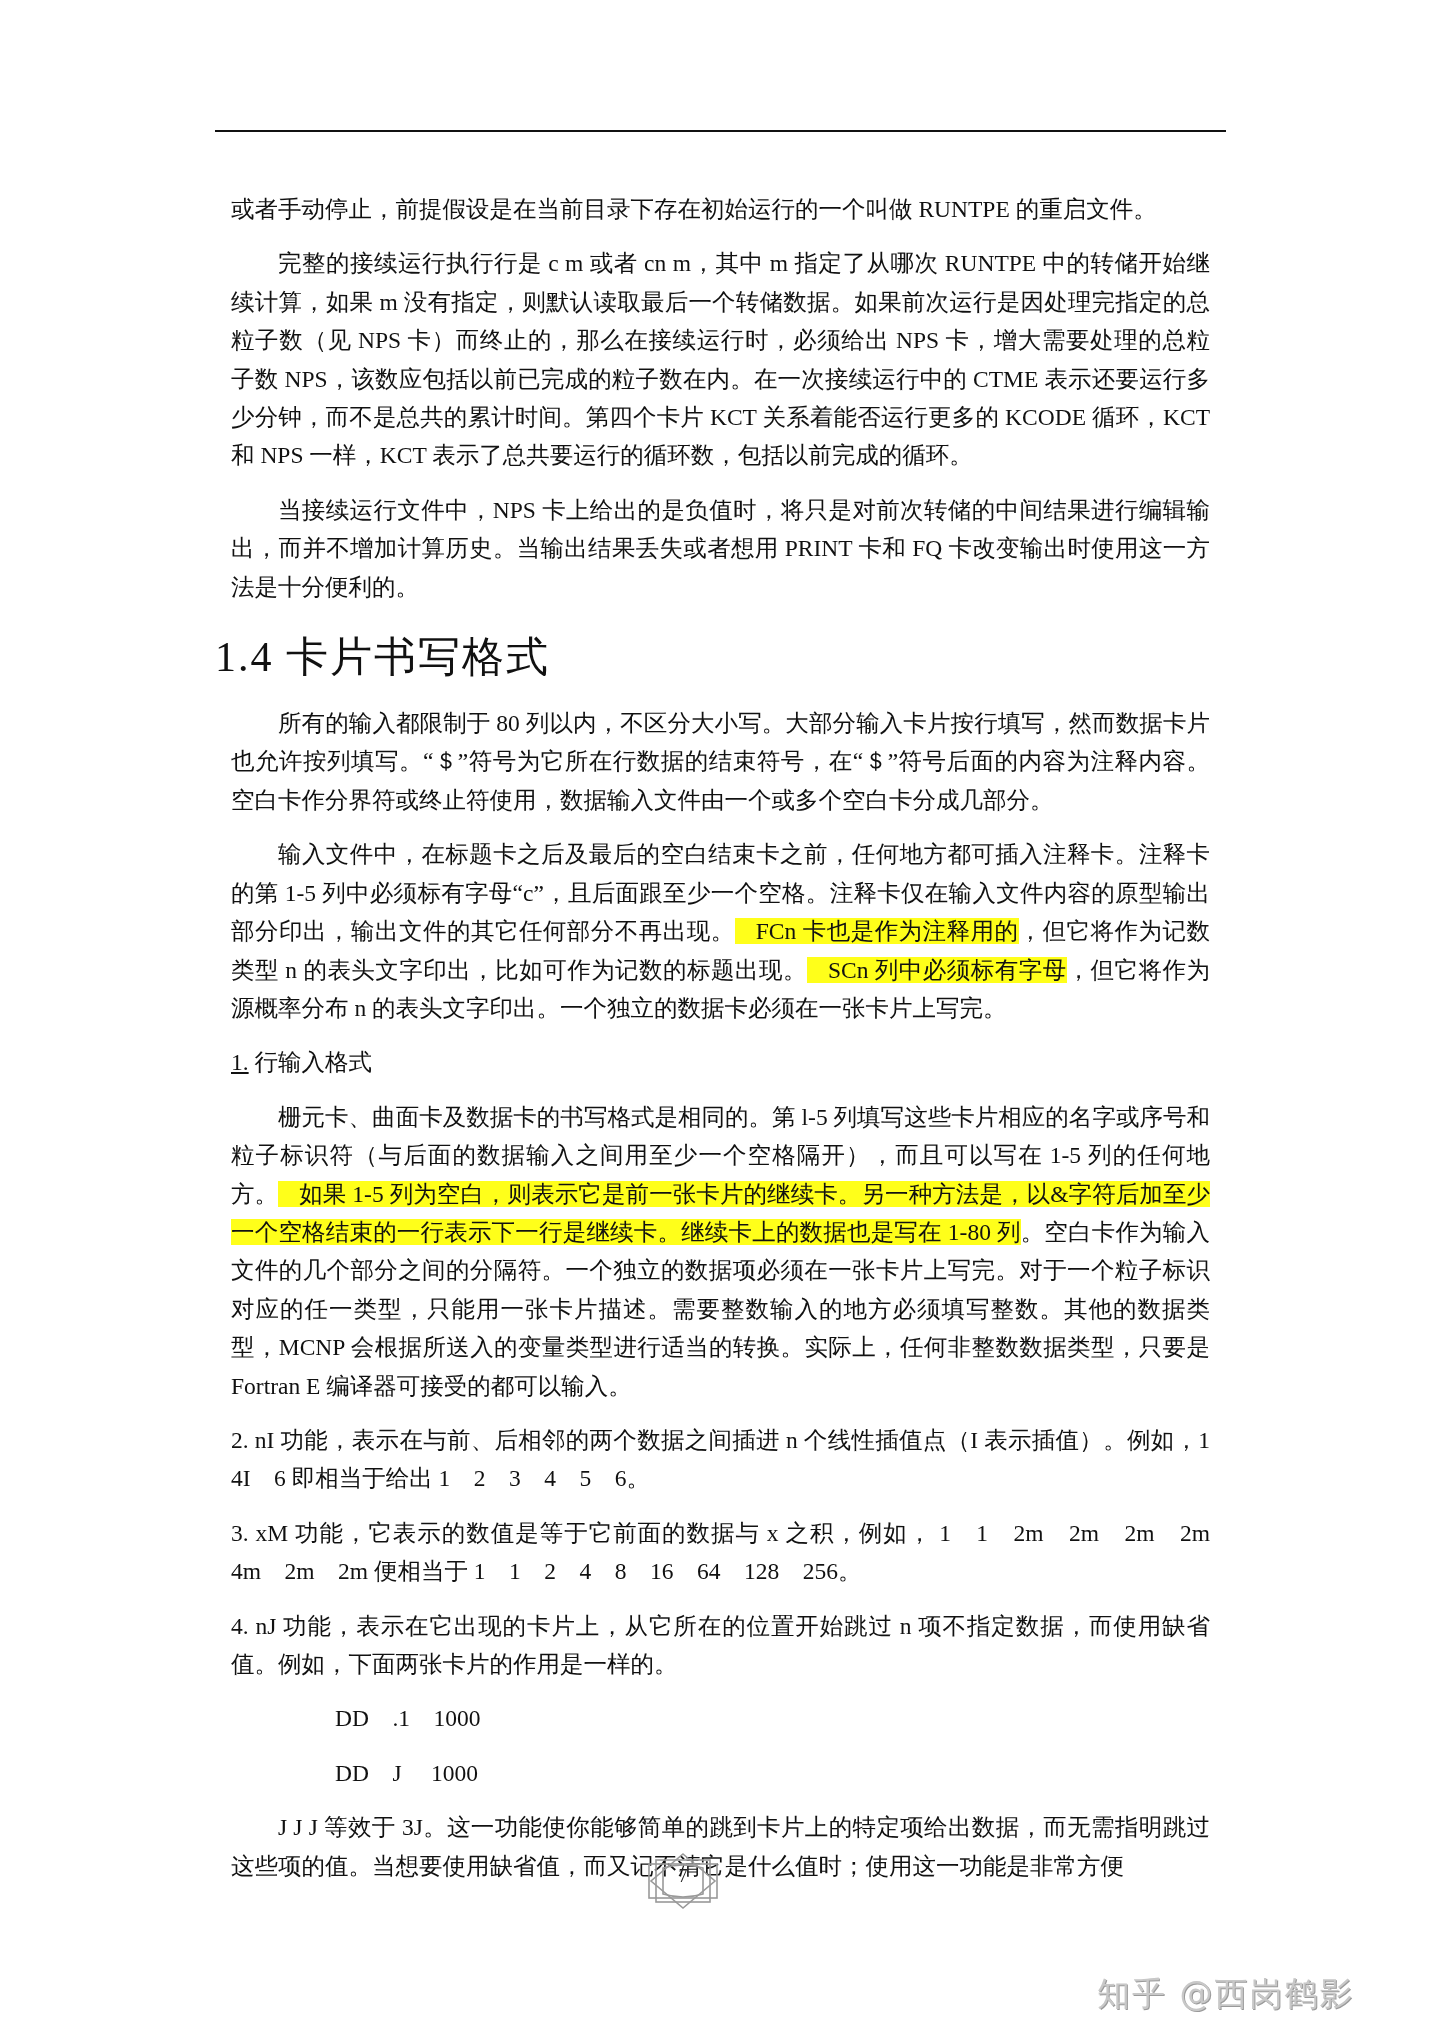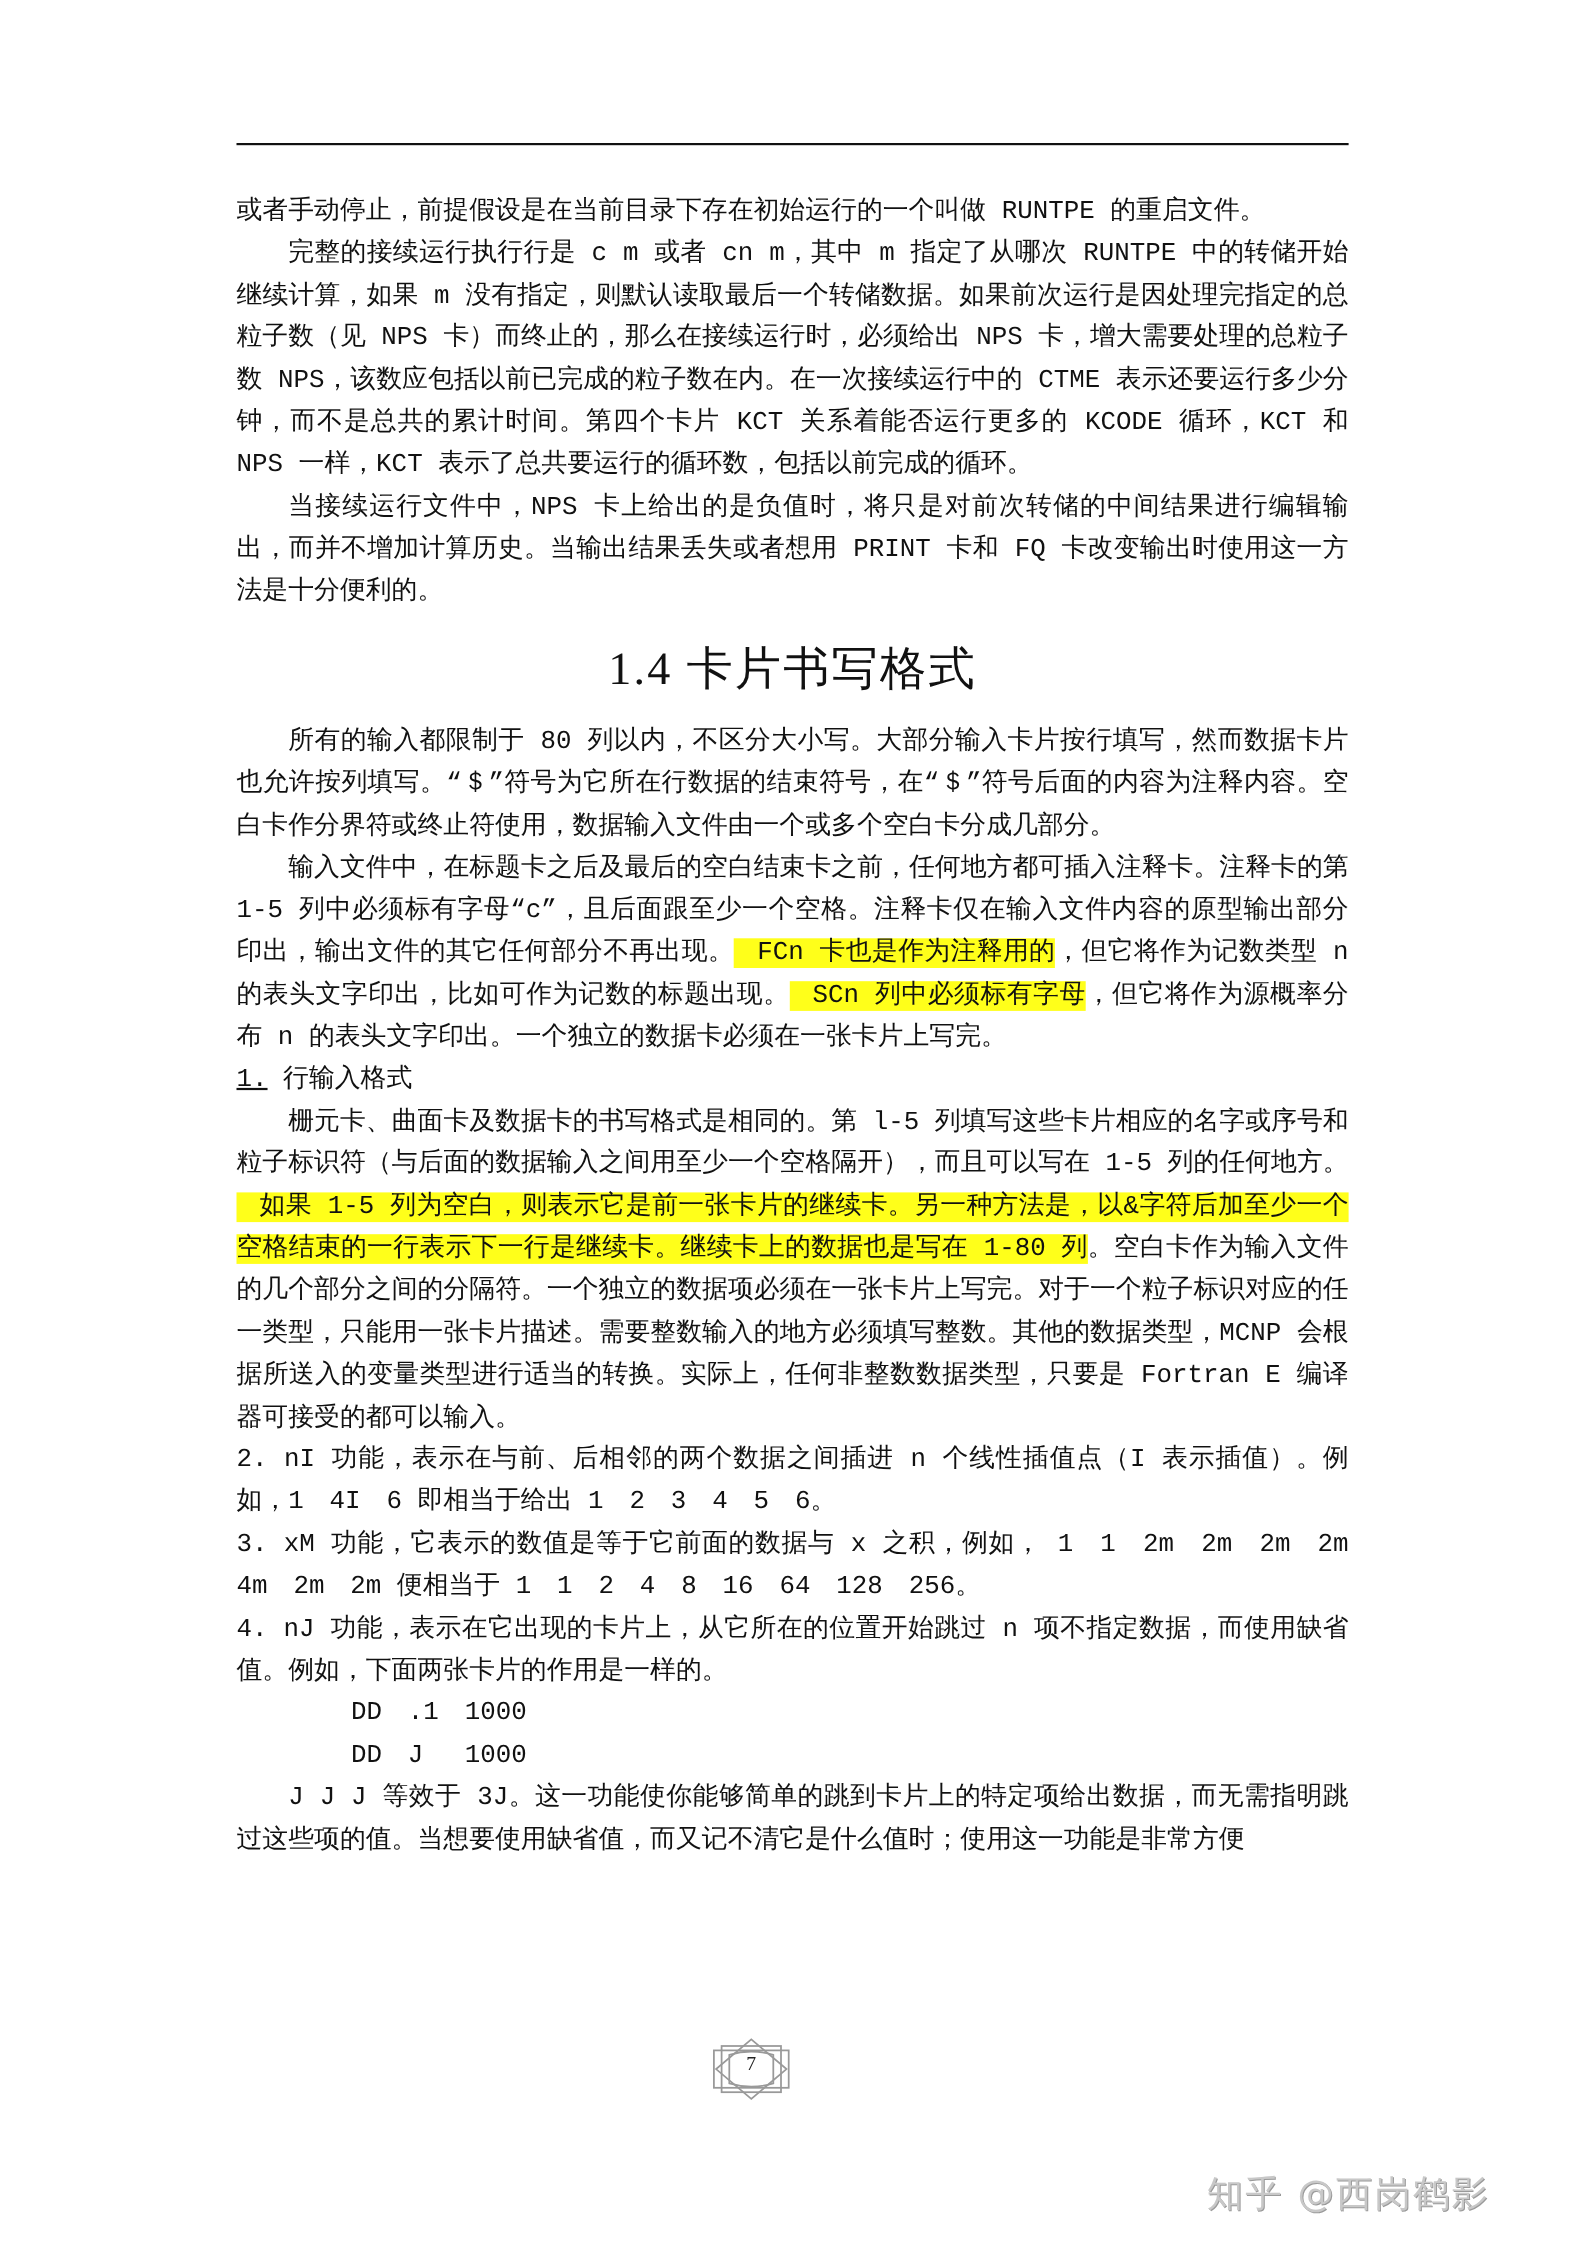--- a/index.html
+++ b/index.html
@@ -40,8 +40,7 @@
       text-justify: inter-character;
     }
     .content p {
-      margin: 0;
-      font-family: Liberation Mono, monospace;
+      margin: 16px;
     }
     .indent {
       text-indent: 2em;

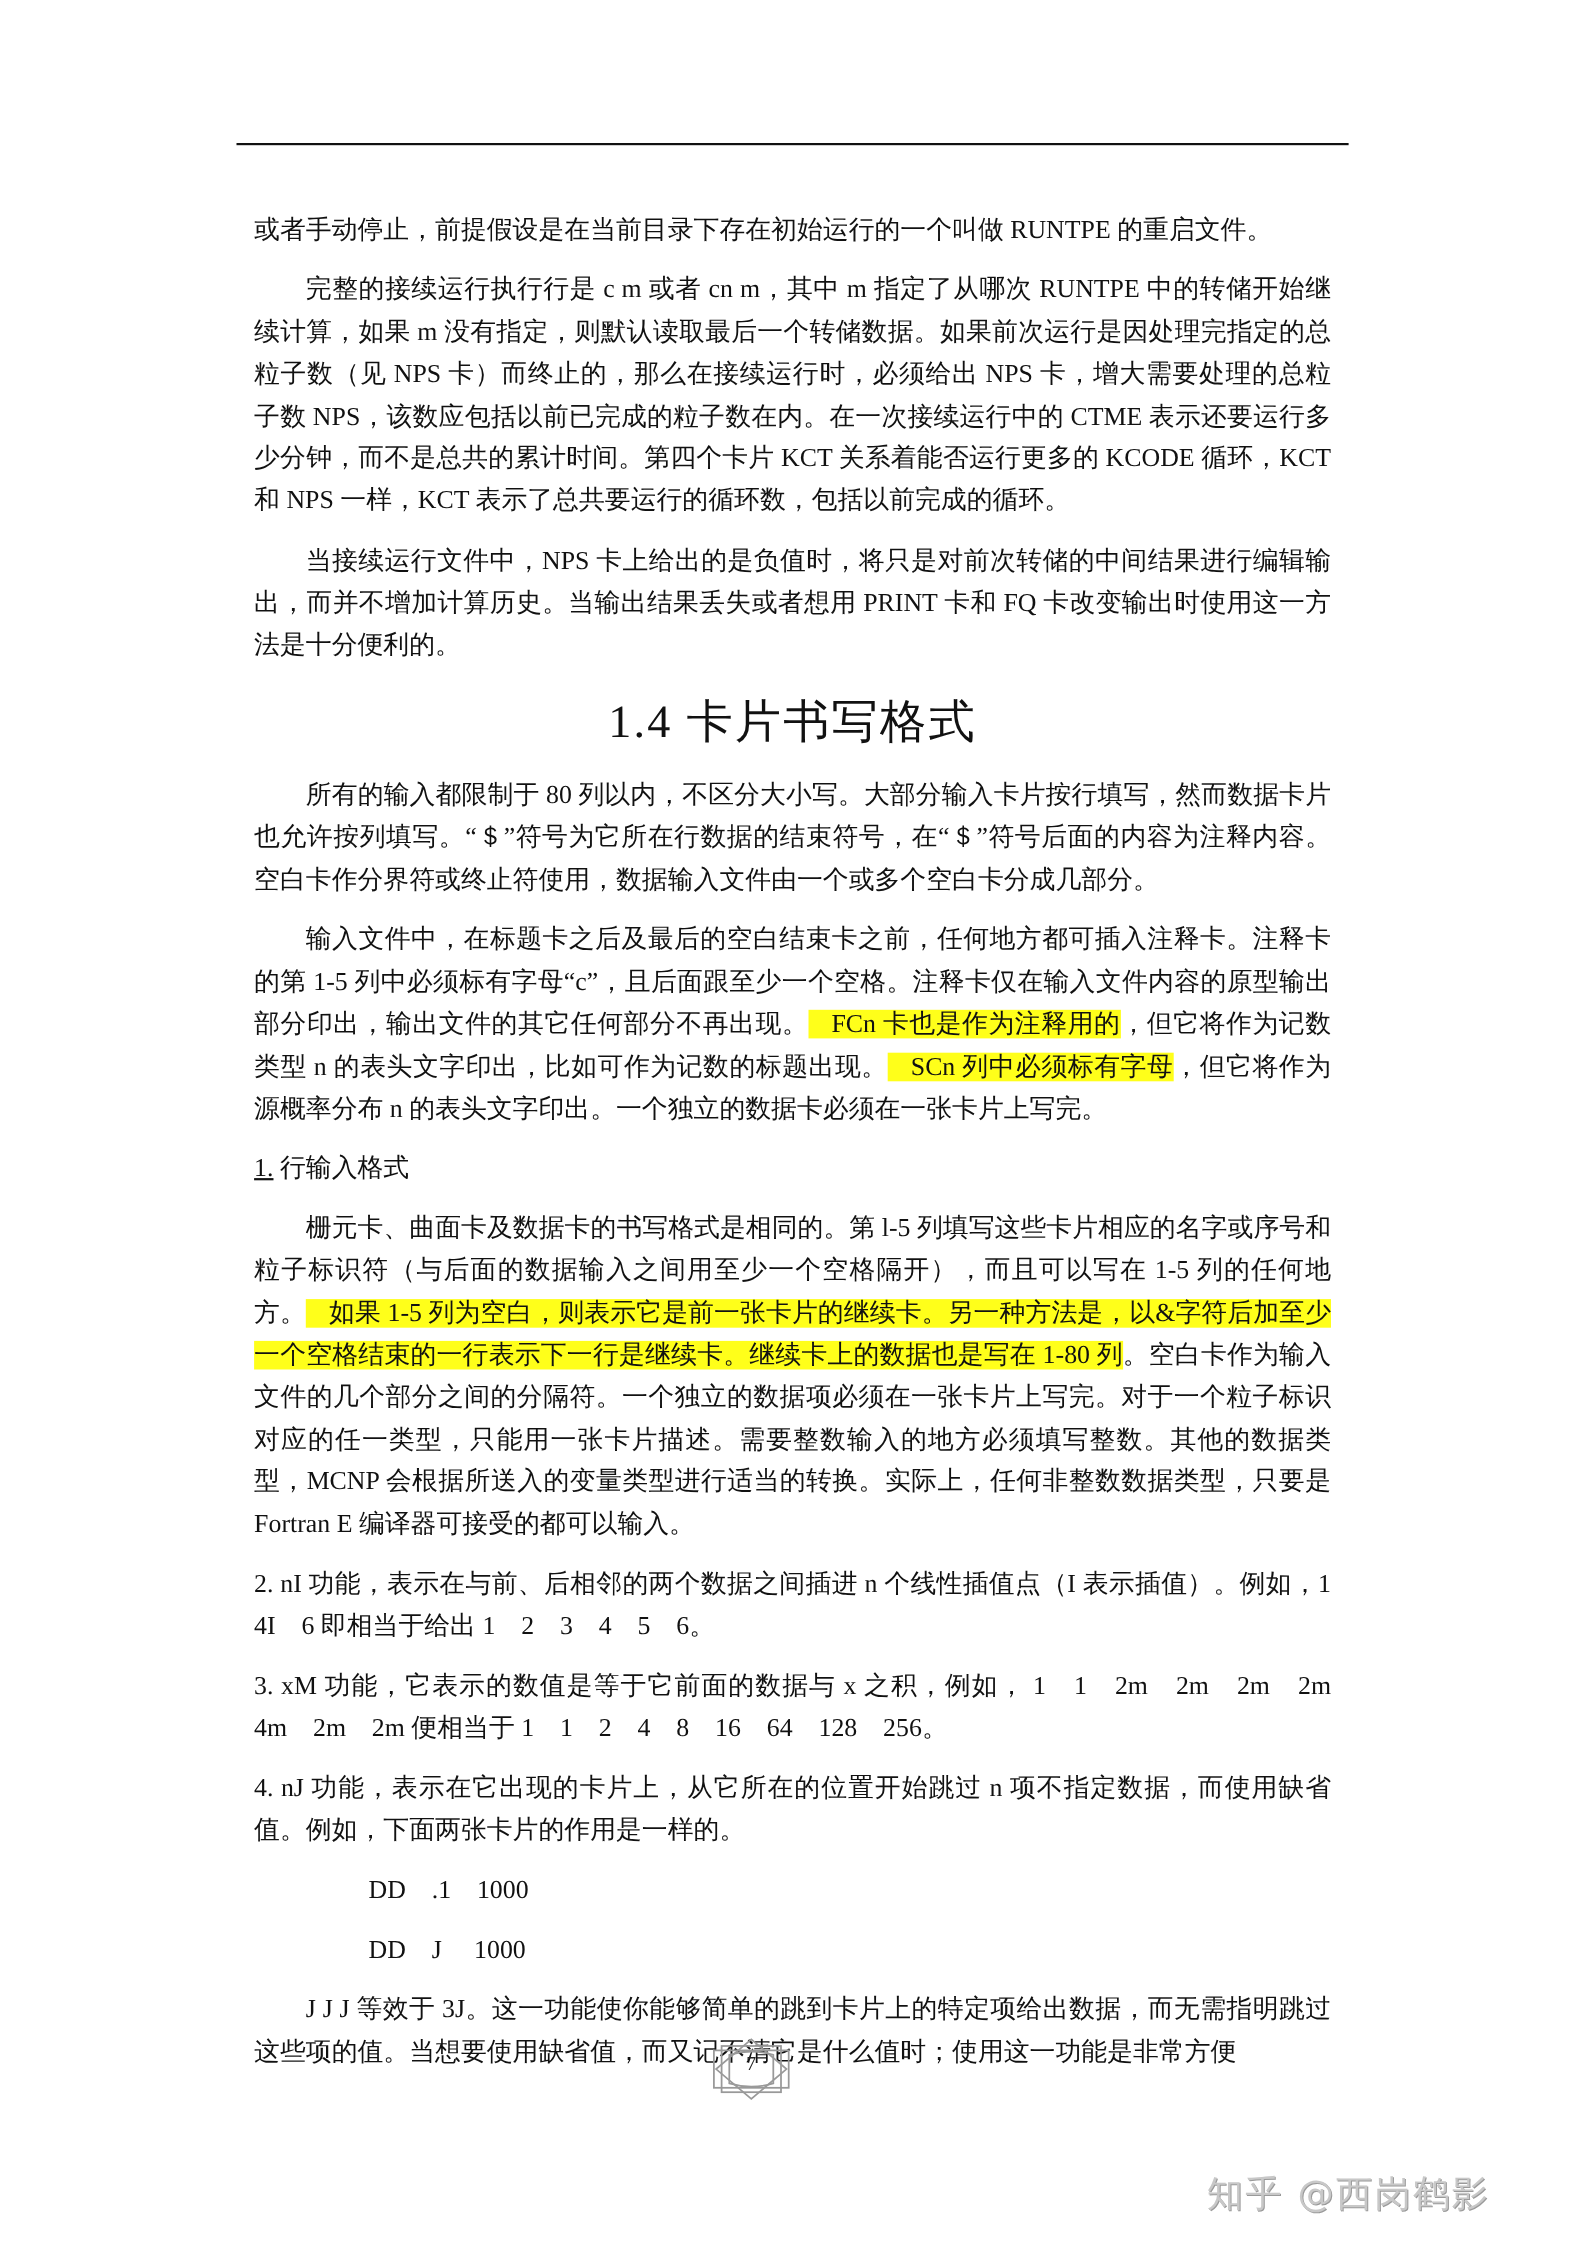--- a/index.html
+++ b/index.html
@@ -46,7 +46,6 @@
       text-indent: 2em;
     }
     .section-title {
-      text-align: center;
       font-size: 42px;
       line-height: 50px;
       font-weight: normal;

